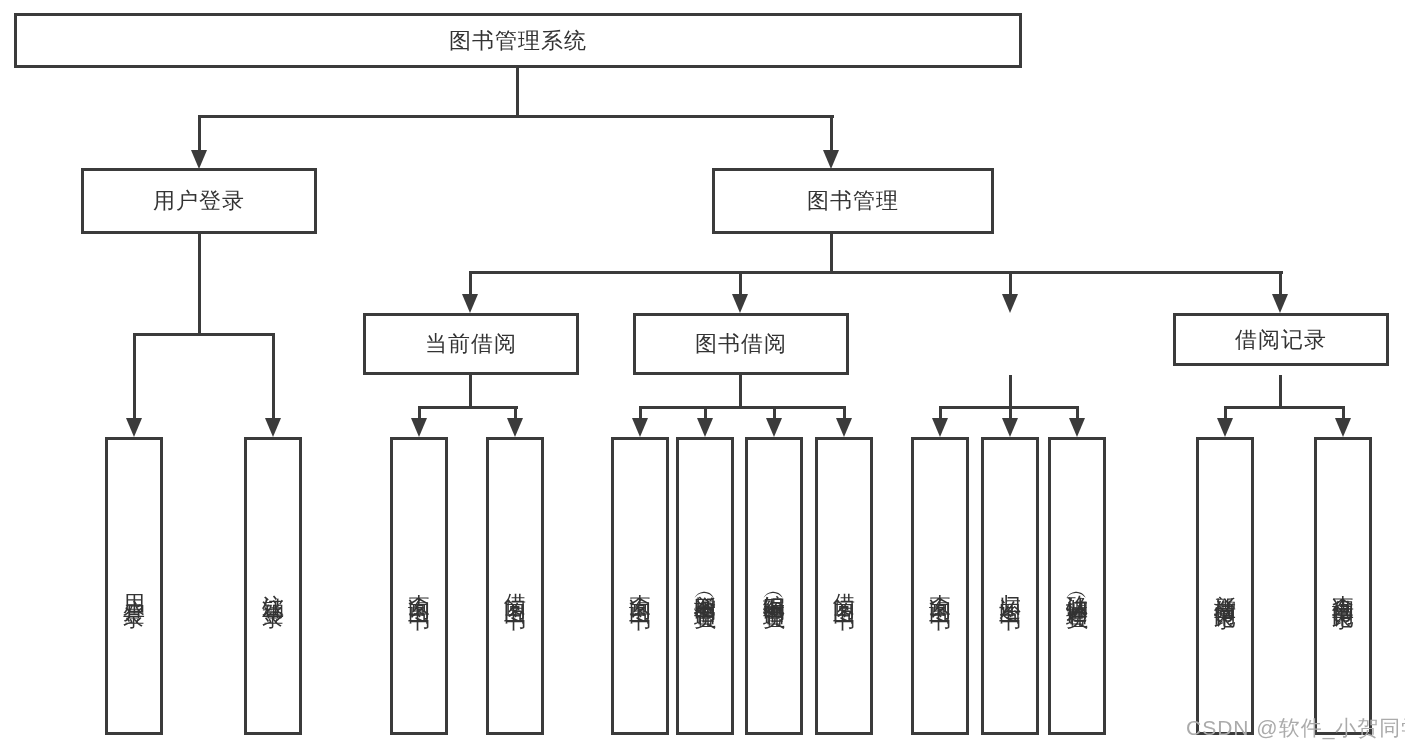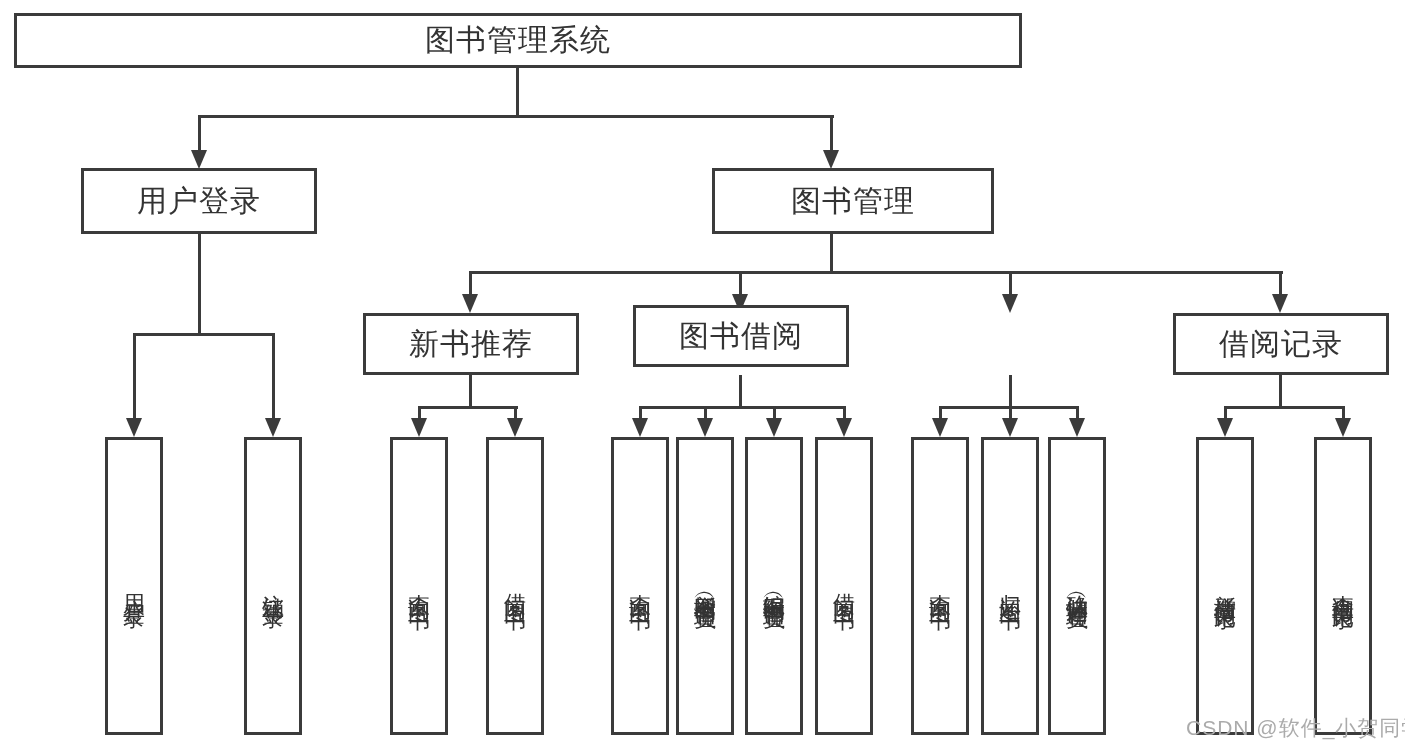--- a/index.html
+++ b/index.html
@@ -14,7 +14,7 @@
   .box{
     position:absolute;box-sizing:border-box;background:var(--bg);
     border:3px solid var(--line);display:flex;align-items:center;justify-content:center;
-    font-size:30px;color:var(--text);letter-spacing:1px;z-index:2;
+    font-size:22px;color:var(--text);letter-spacing:1px;z-index:2;
   }
   .vbox{
     writing-mode:vertical-rl;text-orientation:mixed;letter-spacing:5px;

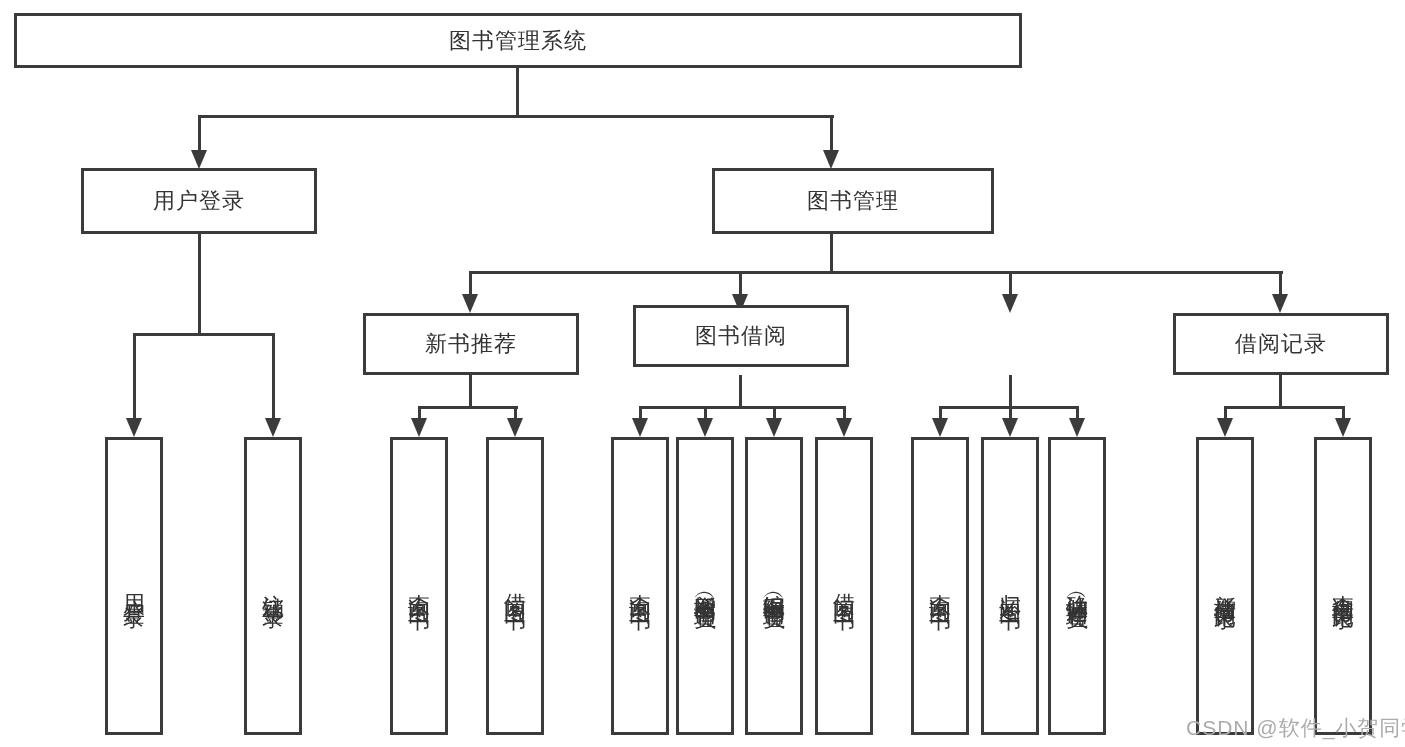--- a/index.html
+++ b/index.html
@@ -43,7 +43,7 @@
   <div class="box" style="left:81px;top:168px;width:236px;height:66px">用户登录</div>
   <div class="box" style="left:712px;top:168px;width:282px;height:66px">图书管理</div>
 
-  <div class="box" style="left:363px;top:313px;width:216px;height:62px">新书推荐</div>
+  <div class="box" style="left:363px;top:313px;width:216px;height:62px">当前借阅</div>
   <div class="box" style="left:633px;top:305px;width:216px;height:62px">图书借阅</div>
   <div class="box" style="left:1173px;top:313px;width:216px;height:62px">借阅记录</div>
 

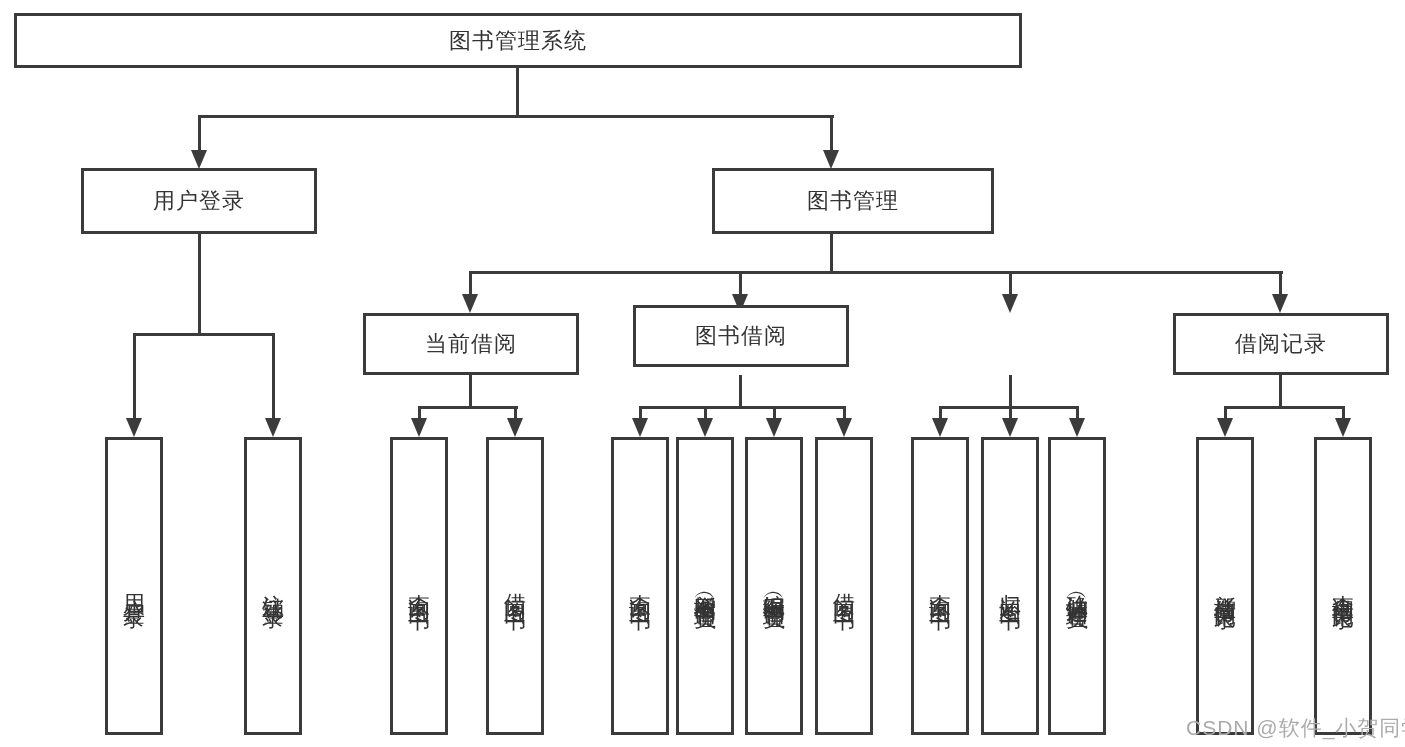--- a/index.html
+++ b/index.html
@@ -44,7 +44,7 @@
   <div class="box" style="left:712px;top:168px;width:282px;height:66px">图书管理</div>
 
   <div class="box" style="left:363px;top:313px;width:216px;height:62px">当前借阅</div>
-  <div class="box" style="left:633px;top:305px;width:216px;height:62px">图书借阅</div>
+  <div class="box" style="left:633px;top:313px;width:216px;height:62px">图书借阅</div>
   <div class="box" style="left:1173px;top:313px;width:216px;height:62px">借阅记录</div>
 
   <div class="box vbox" style="left:105px;top:437px;width:58px;height:298px">用户登录</div>

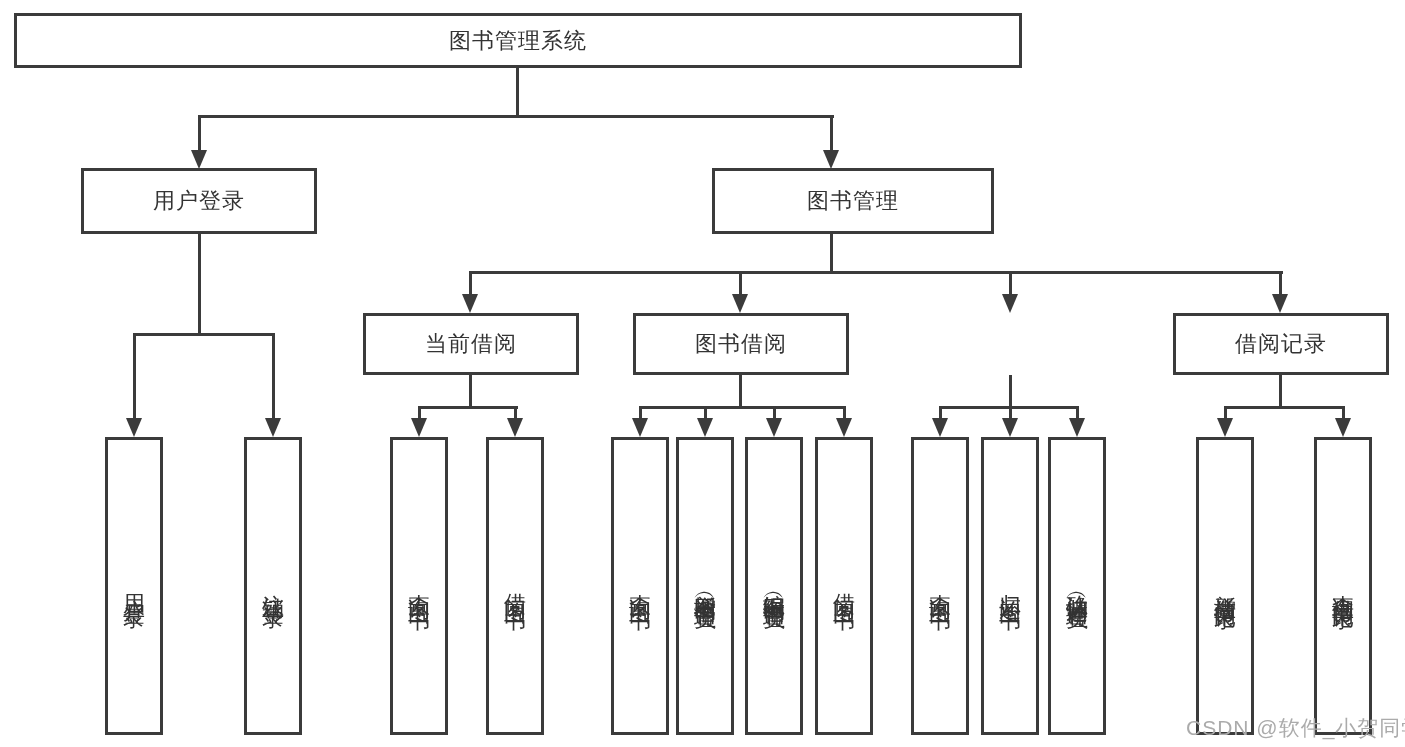--- a/index.html
+++ b/index.html
@@ -45,7 +45,7 @@
 
   <div class="box" style="left:363px;top:313px;width:216px;height:62px">当前借阅</div>
   <div class="box" style="left:633px;top:313px;width:216px;height:62px">图书借阅</div>
-  <div class="box" style="left:1173px;top:313px;width:216px;height:62px">借阅记录</div>
+  <div class="box" style="left:1173px;top:313px;width:216px;height:53px">借阅记录</div>
 
   <div class="box vbox" style="left:105px;top:437px;width:58px;height:298px">用户登录</div>
   <div class="box vbox" style="left:244px;top:437px;width:58px;height:298px">注销登录</div>

